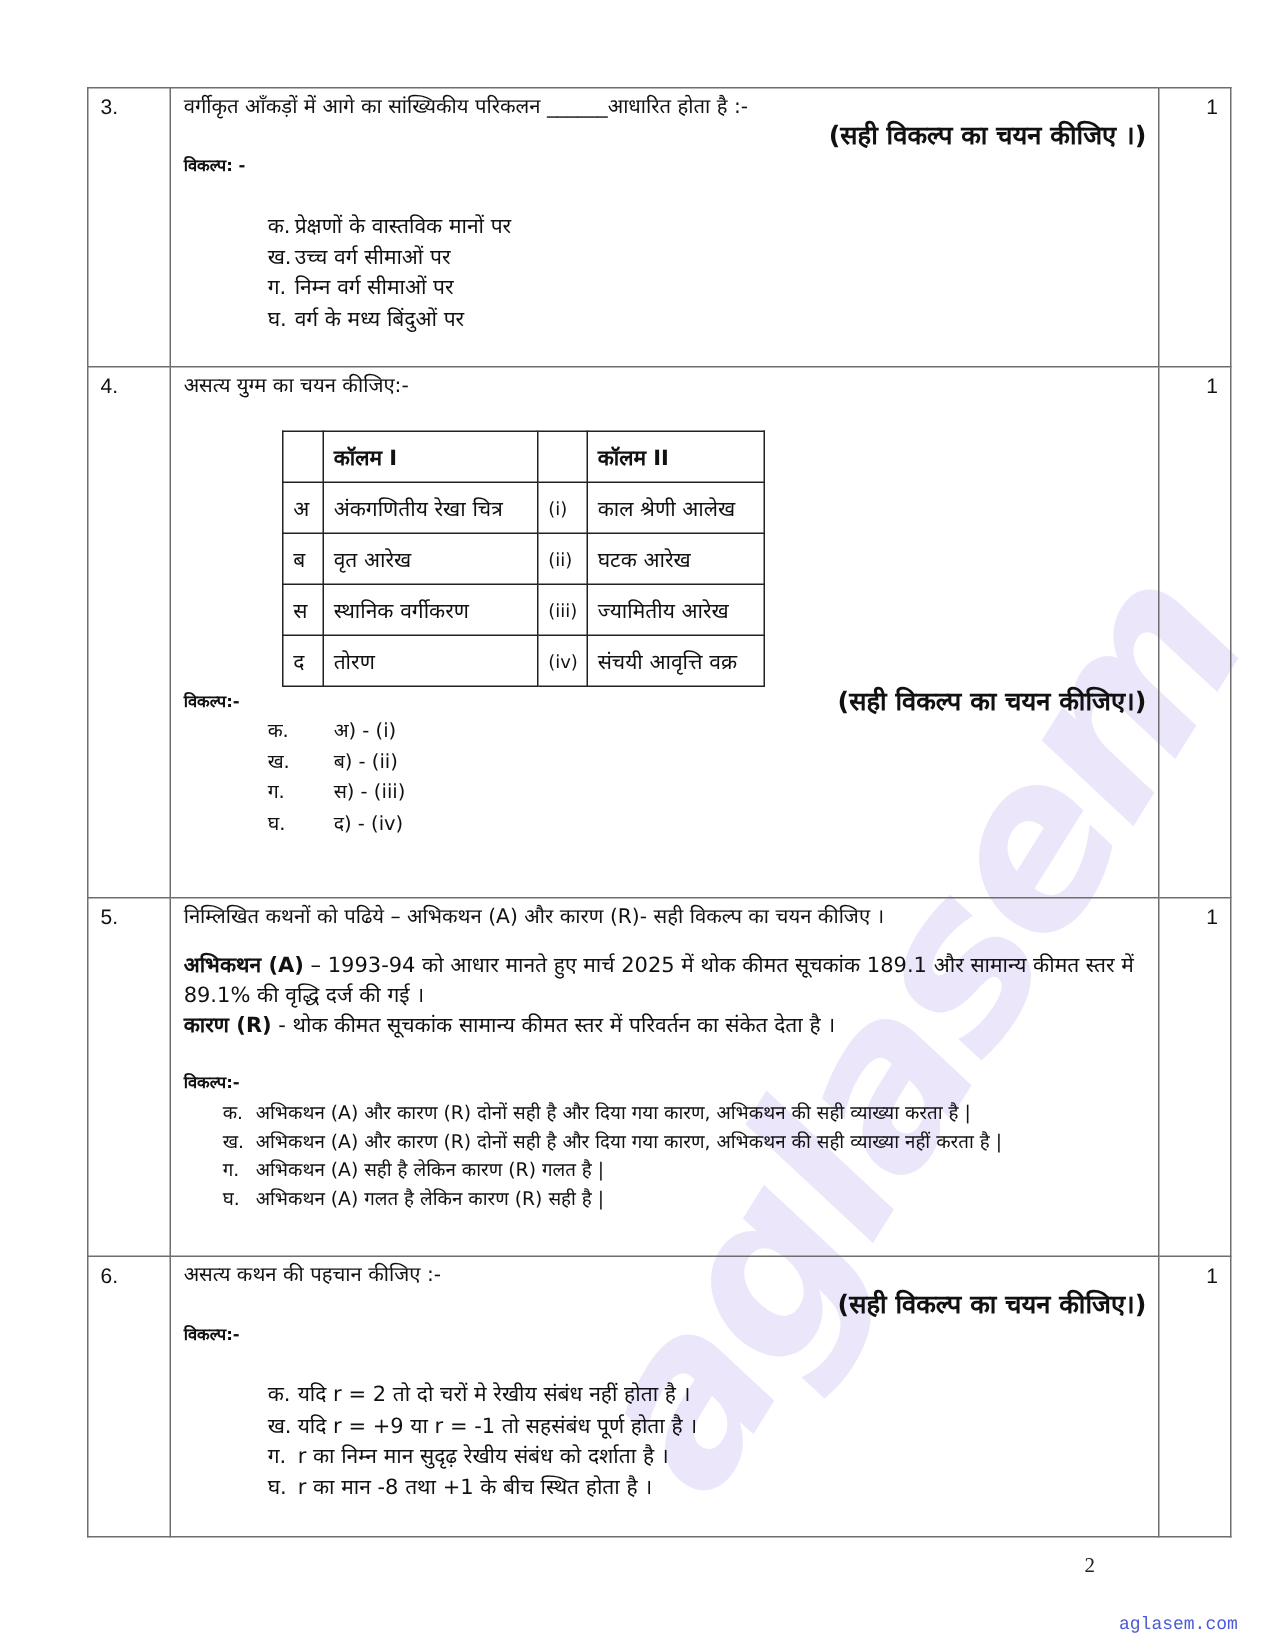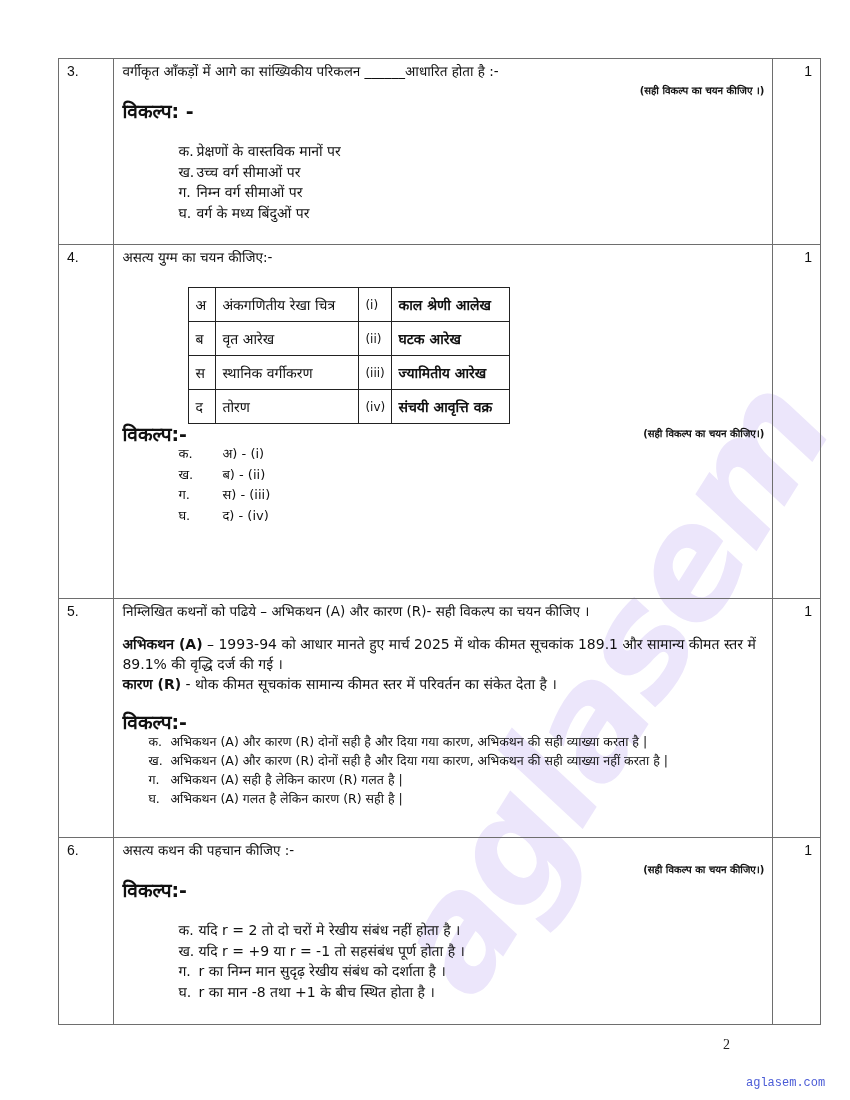--- a/index.html
+++ b/index.html
@@ -78,7 +78,7 @@
       text-align: right;
       font-weight: bold;
       line-height: 20px;
-      font-size: 10px;
+      font-size: 17px;
     }
     .vikalp {
       font-weight: bold;

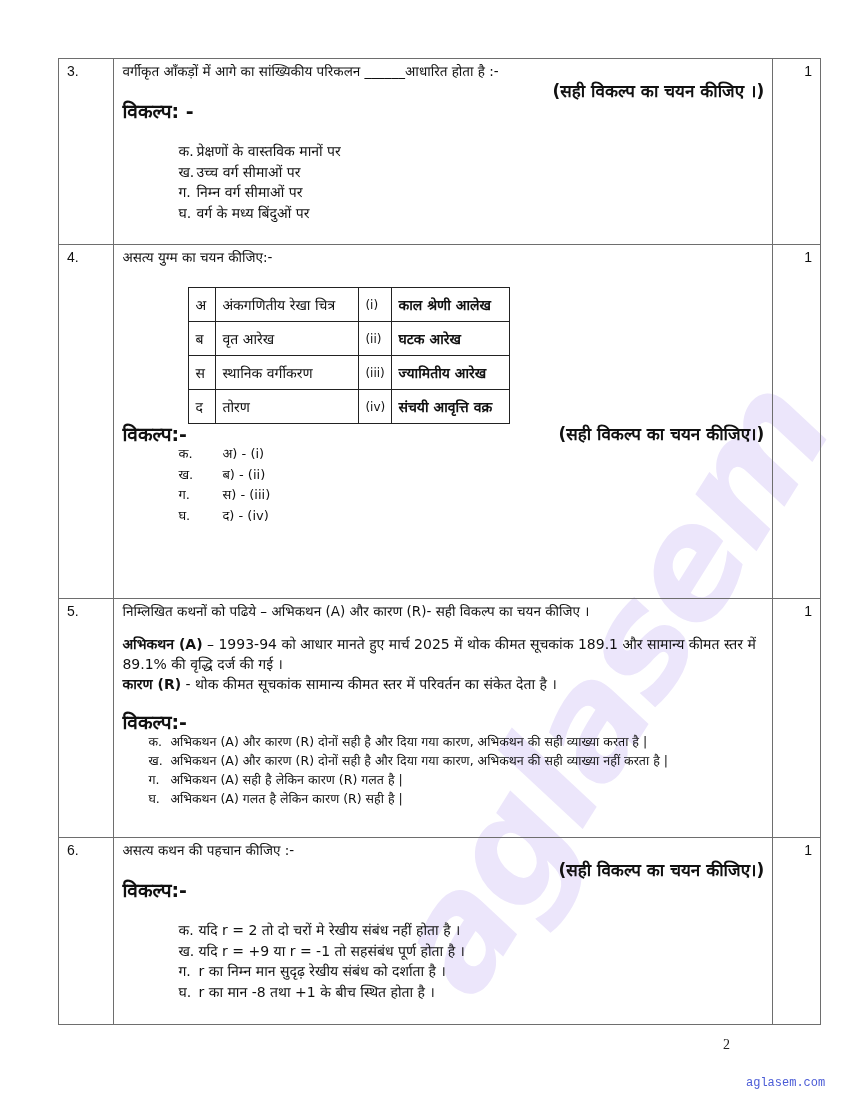--- a/index.html
+++ b/index.html
@@ -83,7 +83,7 @@
     .vikalp {
       font-weight: bold;
       line-height: 20px;
-      font-size: 19px;
+      font-size: 11px;
     }
     .opts {
       list-style: none;

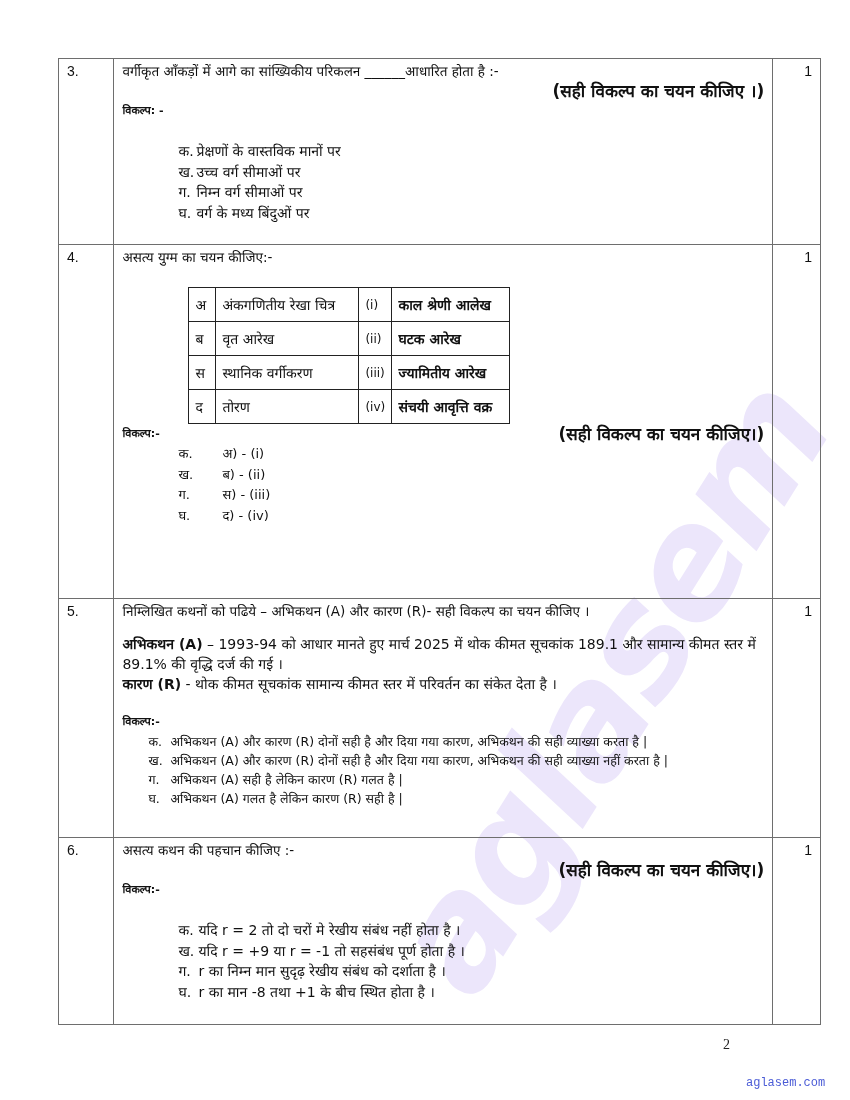--- a/index.html
+++ b/index.html
@@ -202,6 +202,12 @@
           <div class="qtext">असत्य युग्म का चयन कीजिए:-</div>
           <table class="match">
             <tbody>
+                <tr class="hdr">
+              <td class="c1"></td>
+              <td class="c2">कॉलम I</td>
+              <td class="c3"></td>
+              <td class="c4">कॉलम II</td>
+            </tr>
             <tr>
               <td class="c1">अ</td>
               <td class="c2">अंकगणितीय रेखा चित्र</td>

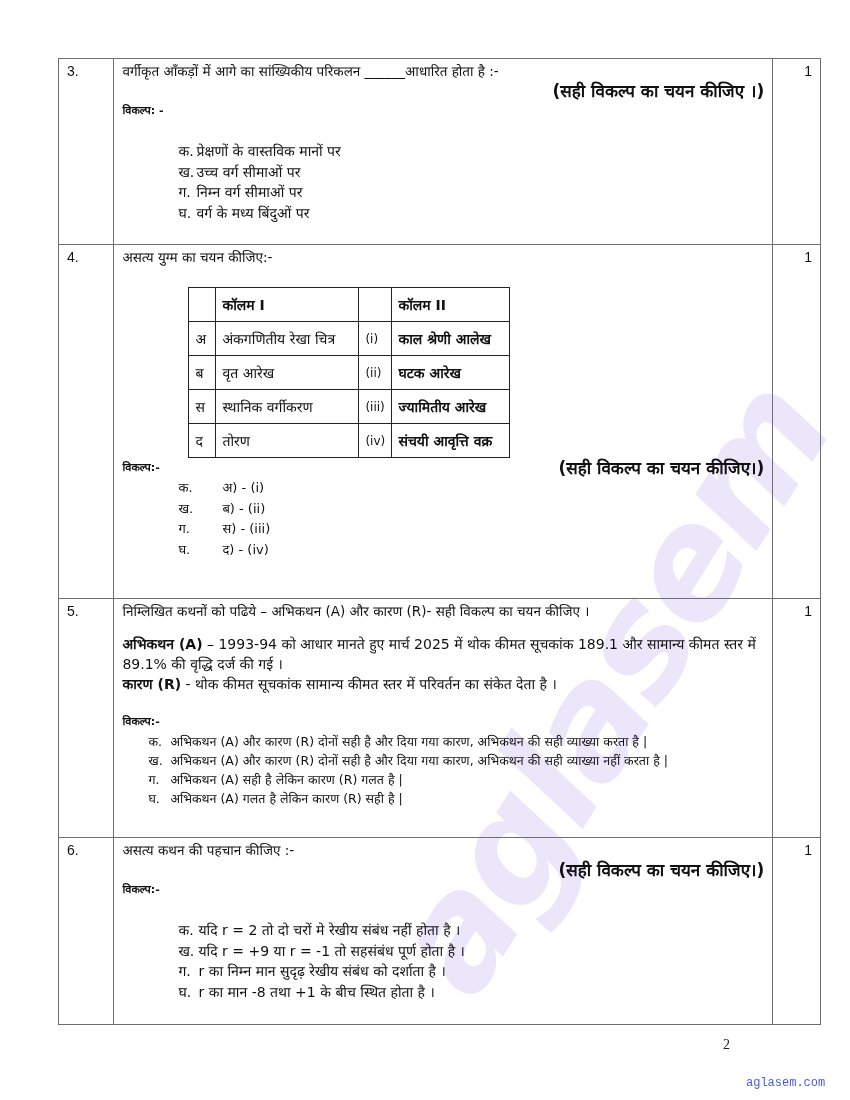--- a/index.html
+++ b/index.html
@@ -117,7 +117,7 @@
     table.match td.c1 { width: 14px; }
     table.match td.c2 { width: 130px; }
     table.match td.c3 { width: 20px; font-size: 12px; }
-    table.match td.c4 { width: 105px; font-weight: bold; }
+    table.match td.c4 { width: 105px; }
     table.match tr.hdr td { font-weight: bold; }
 
     .q4-vrow {

